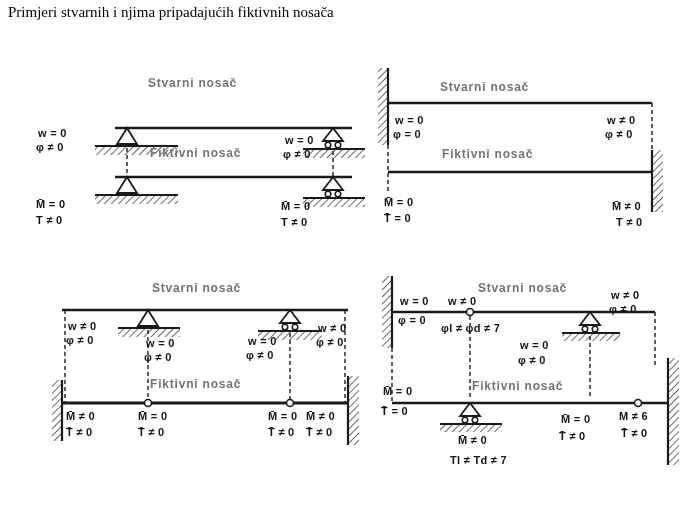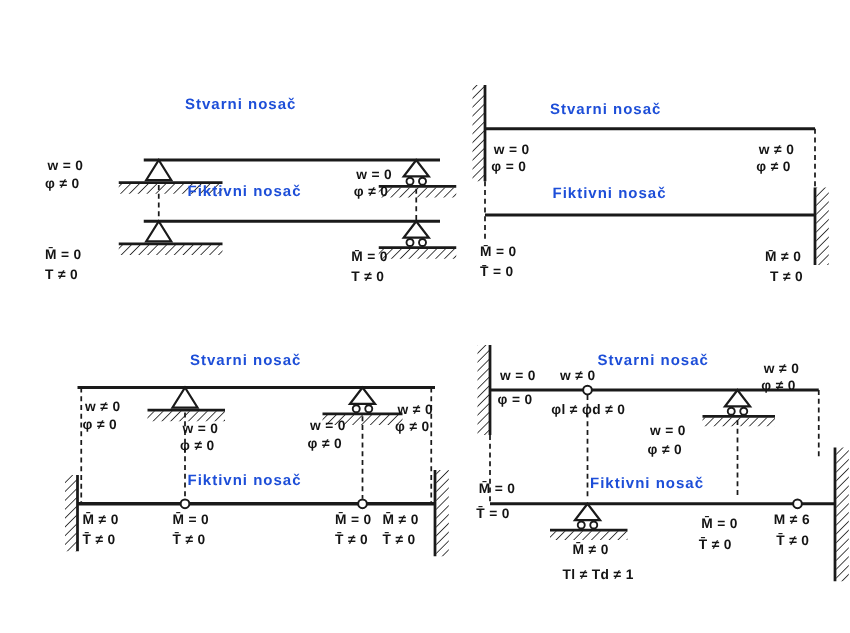--- a/index.html
+++ b/index.html
@@ -18,6 +18,7 @@
 
 <div id="canvas">
 
+  <div class="title">Primjeri stvarnih i njima pripadajućih fiktivnih nosača</div>
 
   <svg class="panel-svg" style="left:0;top:60px" width="370" height="185" viewBox="0 0 370 185">
     <defs>

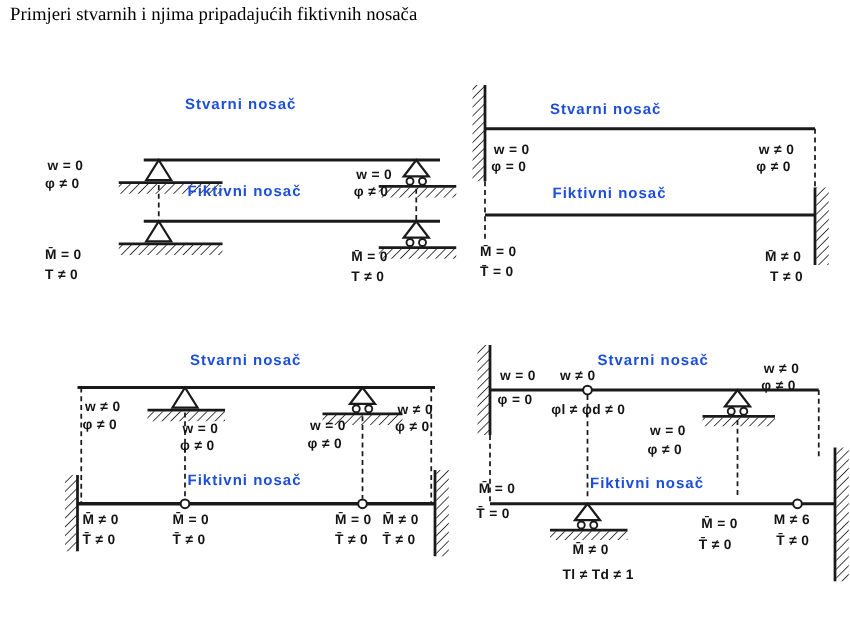--- a/index.html
+++ b/index.html
@@ -5,7 +5,7 @@
   html,body { margin:0; padding:0; background:#ffffff; }
   #canvas { position:relative; width:680px; height:506px; background:#ffffff; overflow:hidden; }
   .title { position:absolute; left:8px; top:4px; font:15px "Liberation Serif", serif; color:#000; white-space:nowrap; }
-  .hdr { position:absolute; font:bold 12px "Liberation Sans", sans-serif; color:#1d4ed8; letter-spacing:0.8px; white-space:nowrap; }
+  .hdr { position:absolute; font:bold 12px "Liberation Sans", sans-serif; color:#737373; letter-spacing:0.8px; white-space:nowrap; }
   .lbl { position:absolute; font:bold 11px "Liberation Sans", sans-serif; color:#141414; letter-spacing:0.3px; white-space:nowrap; }
   .panel-svg { position:absolute; }
   .st   { stroke:#1a1a1a; fill:none; }

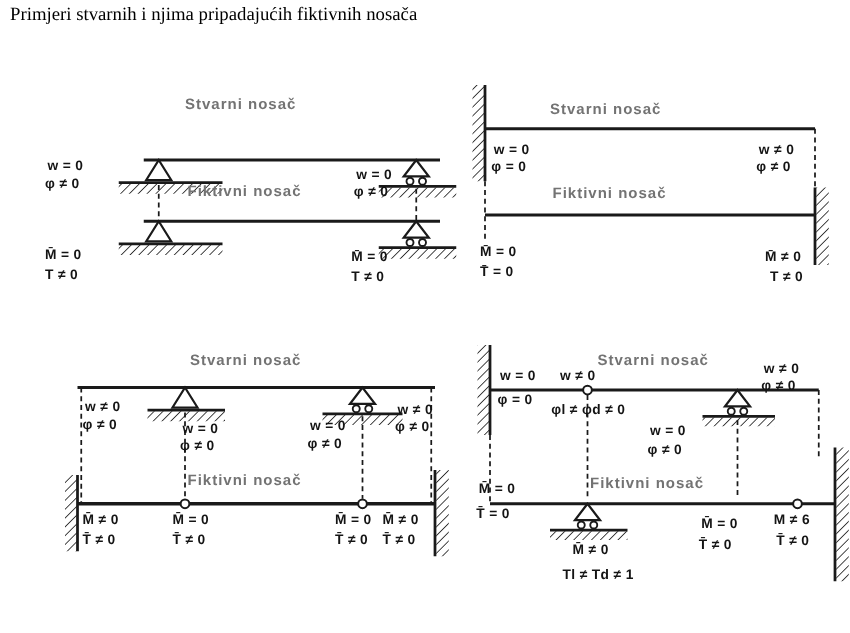--- a/index.html
+++ b/index.html
@@ -222,7 +222,7 @@
   <div class="lbl" style="left:400px;top:295px">w = 0</div>
   <div class="lbl" style="left:398px;top:314px">φ = 0</div>
   <div class="lbl" style="left:448px;top:295px">w ≠ 0</div>
-  <div class="lbl" style="left:441px;top:322px">φl ≠ φd ≠ 0</div>
+  <div class="lbl" style="left:441px;top:322px">φl ≠ φd ≠ 7</div>
   <div class="lbl" style="left:520px;top:339px">w = 0</div>
   <div class="lbl" style="left:518px;top:354px">φ ≠ 0</div>
   <div class="lbl" style="left:611px;top:289px">w ≠ 0</div>

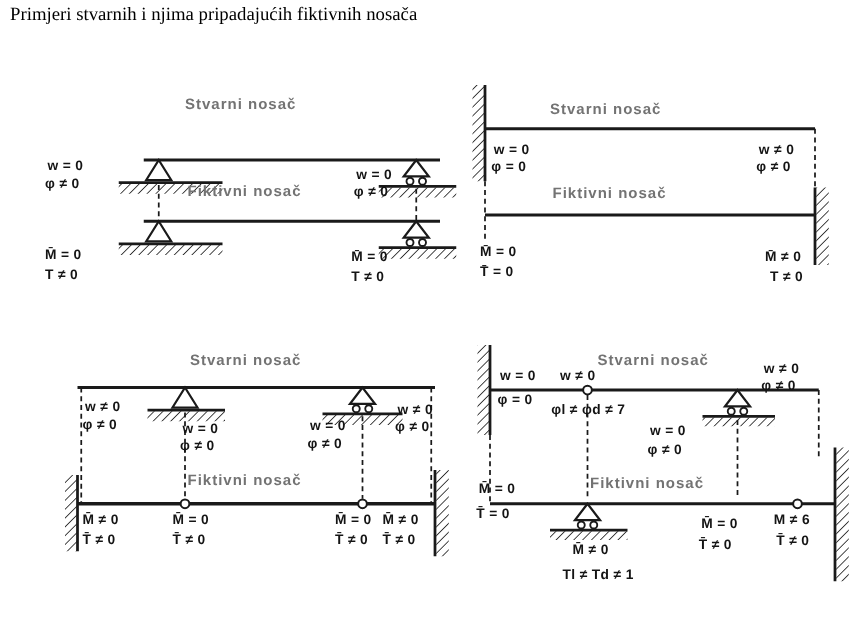--- a/index.html
+++ b/index.html
@@ -230,7 +230,7 @@
   <div class="lbl" style="left:383px;top:385px">M̄ = 0</div>
   <div class="lbl" style="left:381px;top:405px">T̄ = 0</div>
   <div class="lbl" style="left:458px;top:434px">M̄ ≠ 0</div>
-  <div class="lbl" style="left:450px;top:454px">Tl ≠ Td ≠ 1</div>
+  <div class="lbl" style="left:450px;top:454px">Tl ≠ Td ≠ 7</div>
   <div class="lbl" style="left:561px;top:413px">M̄ = 0</div>
   <div class="lbl" style="left:559px;top:430px">T̄ ≠ 0</div>
   <div class="lbl" style="left:619px;top:410px">M ≠ 6</div>

